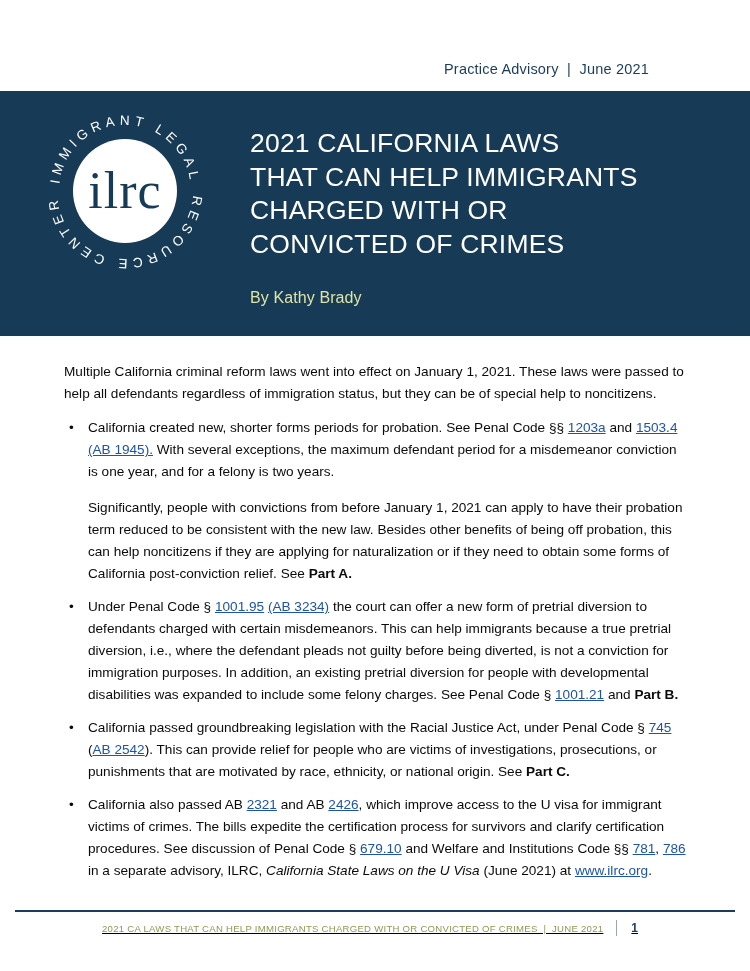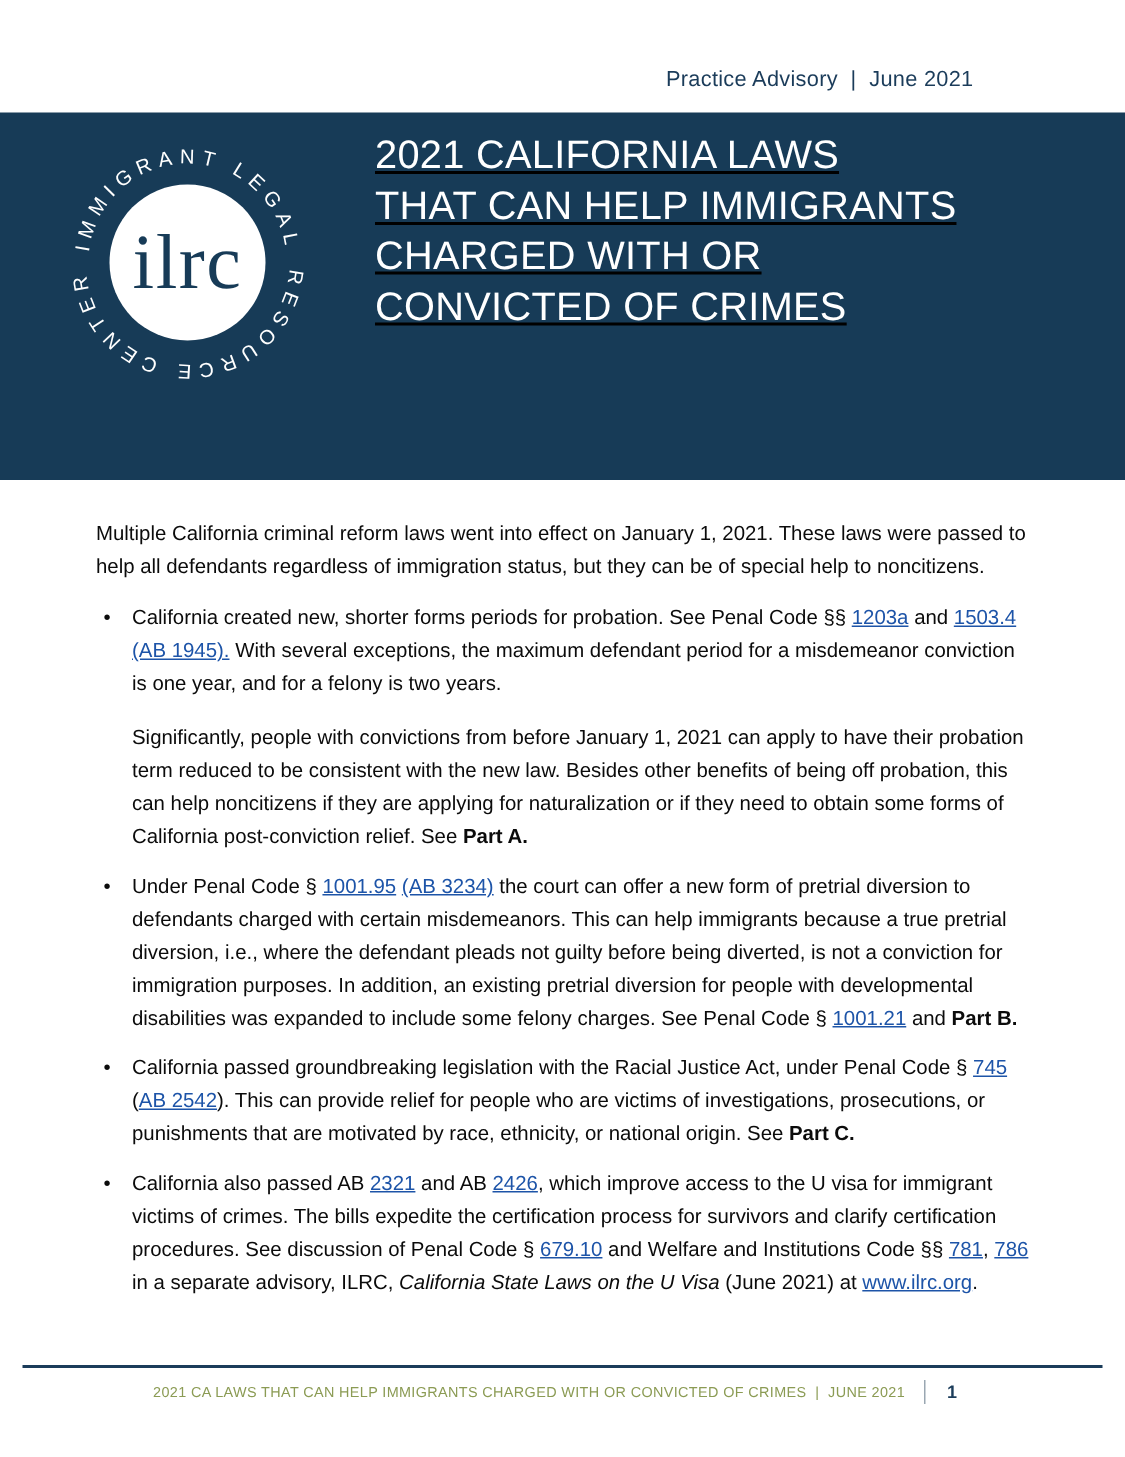--- a/index.html
+++ b/index.html
@@ -18,7 +18,7 @@
 
   
   .top-header {
-    height: 75px;
+    height: 91px;
     box-sizing: border-box;
     display: flex;
     align-items: flex-end;

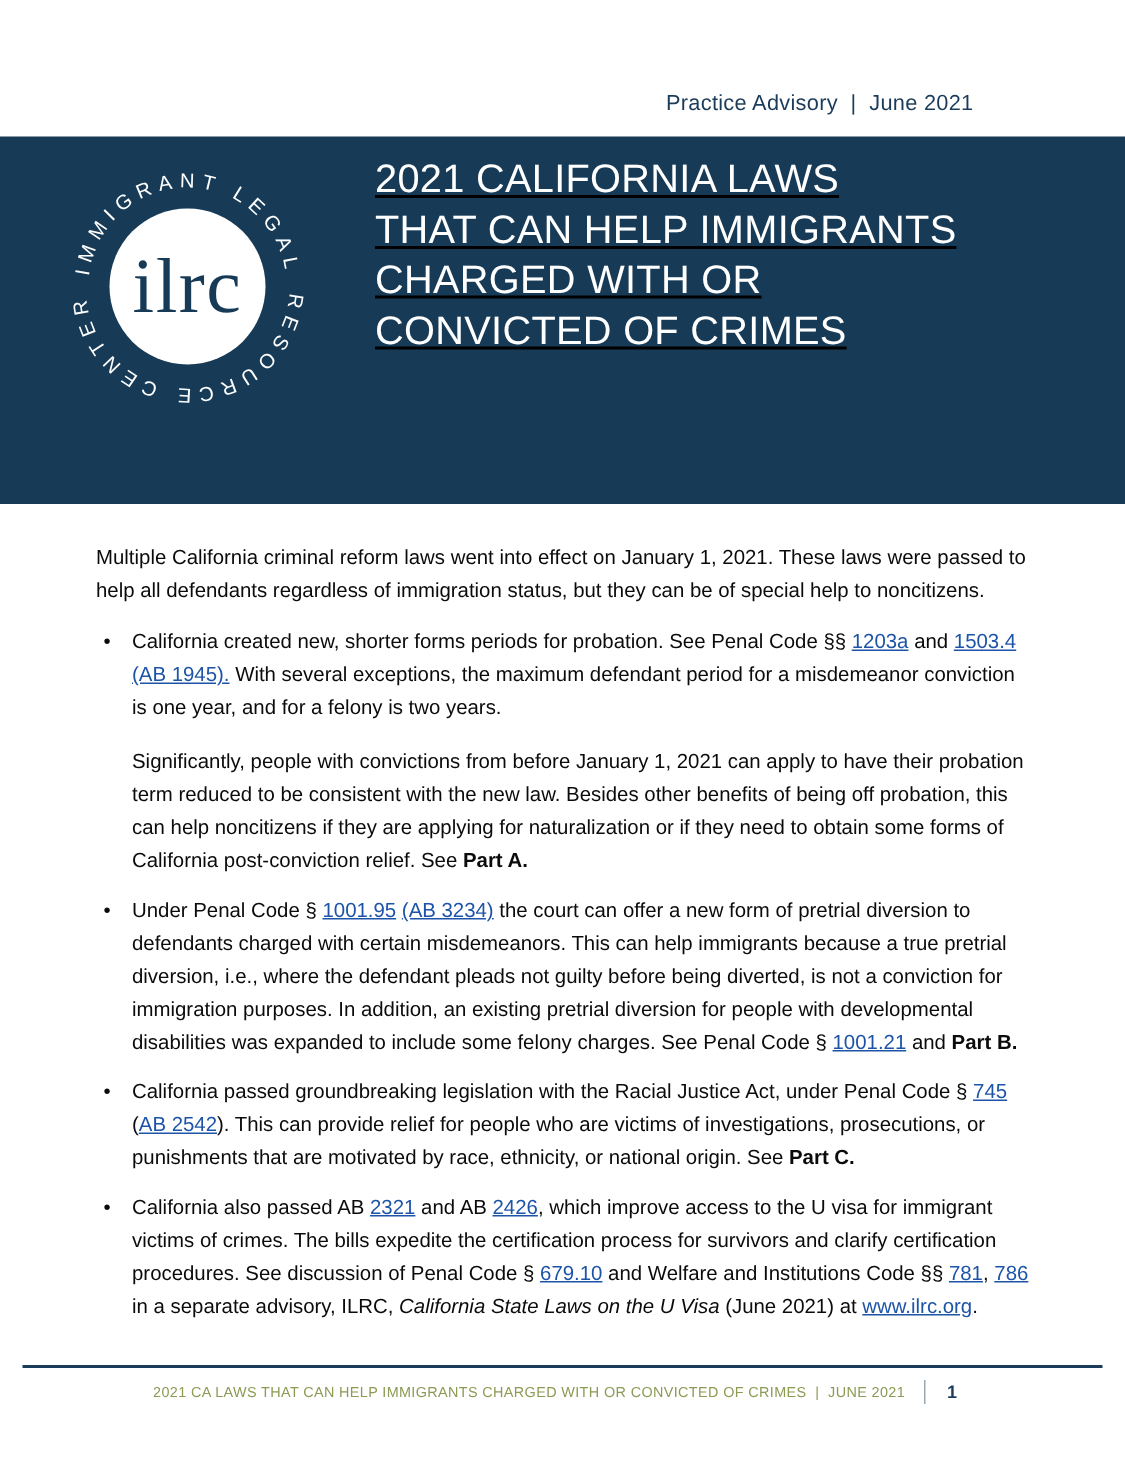--- a/index.html
+++ b/index.html
@@ -64,9 +64,8 @@
 
   
   .title-block {
-    padding-top: 12px;
+    padding-top: 36px;
     padding-right: 30px;
-    text-decoration: underline;
   }
   .doc-title {
     color: #ffffff;

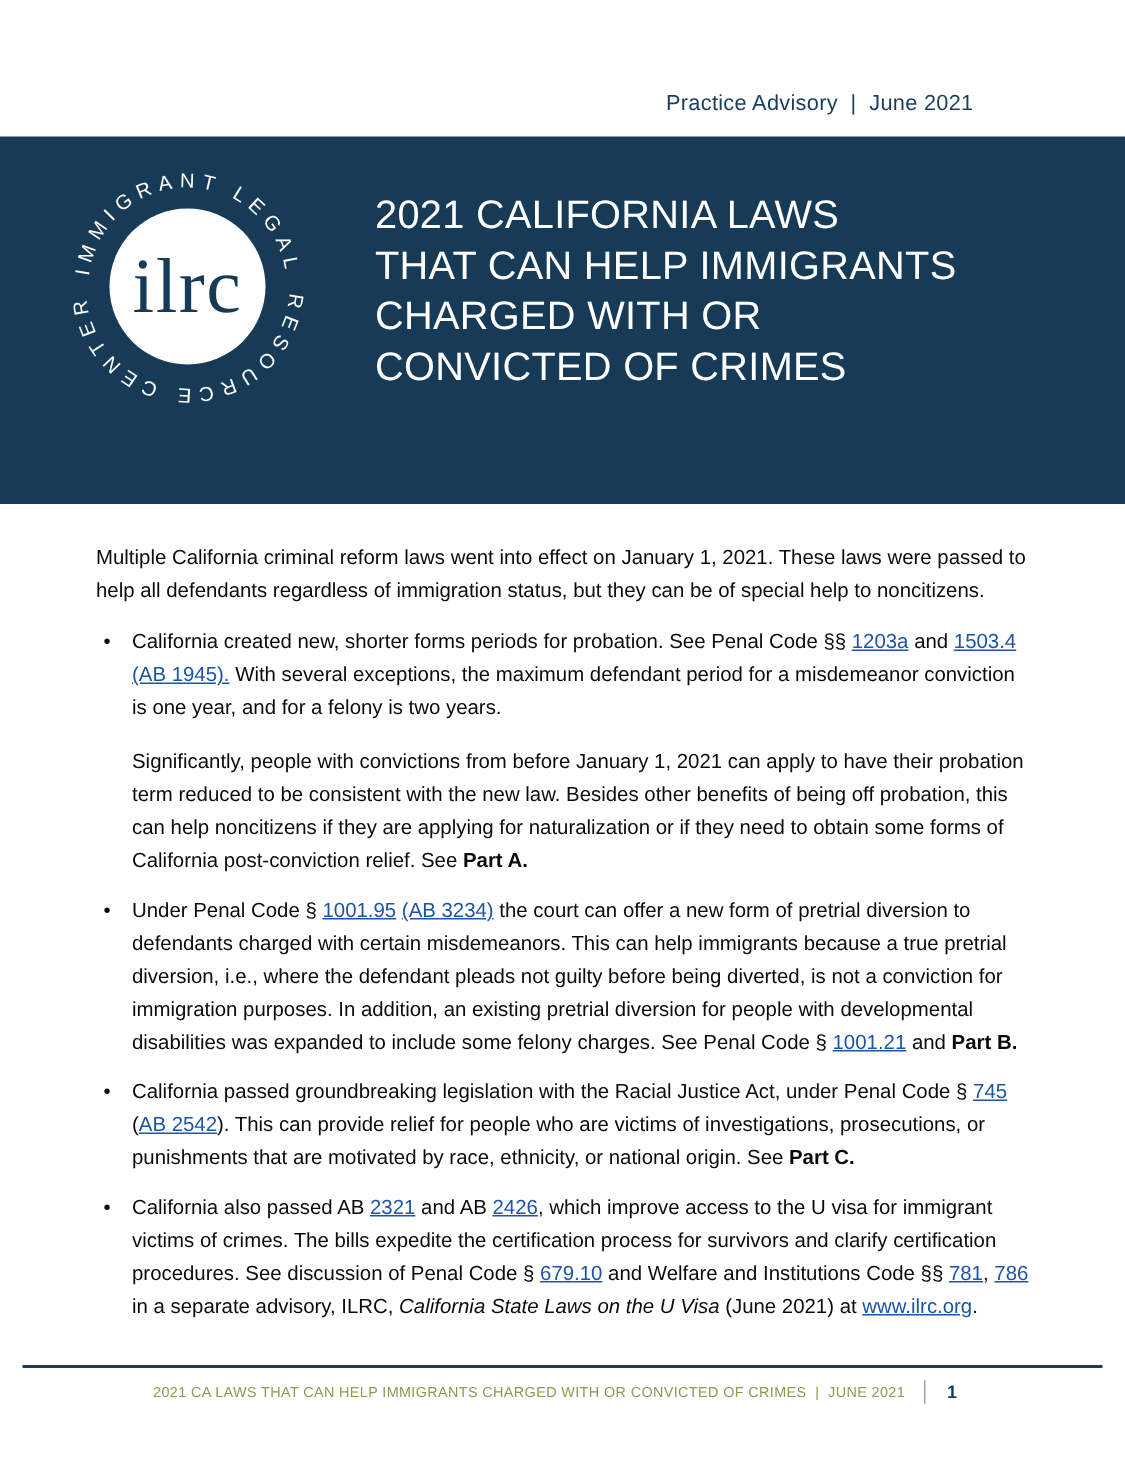--- a/index.html
+++ b/index.html
@@ -194,6 +194,7 @@
 THAT CAN HELP IMMIGRANTS
 CHARGED WITH OR
 CONVICTED OF CRIMES</h1>
+    <div class="byline">By Kathy Brady</div>
   </div>
 </div>
 

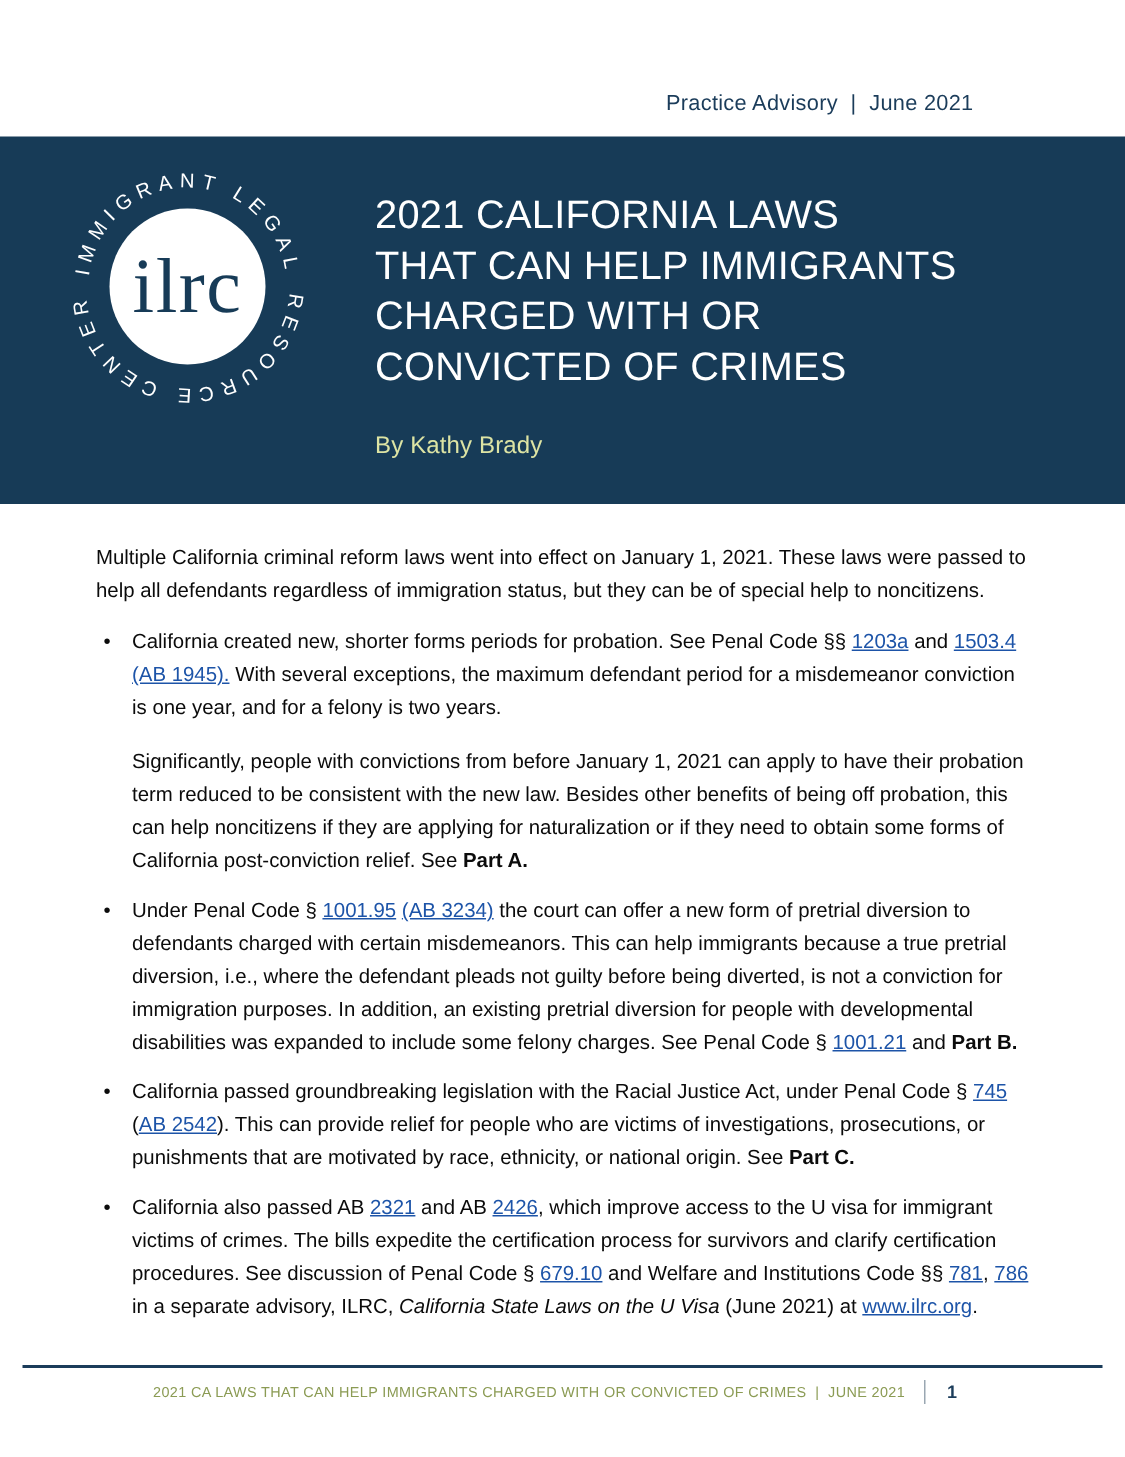--- a/index.html
+++ b/index.html
@@ -139,6 +139,7 @@
     align-items: center;
     padding-top: 8px;
     padding-left: 87px;
+    text-decoration: underline;
   }
   .footer-text {
     font-size: 9.6px;

